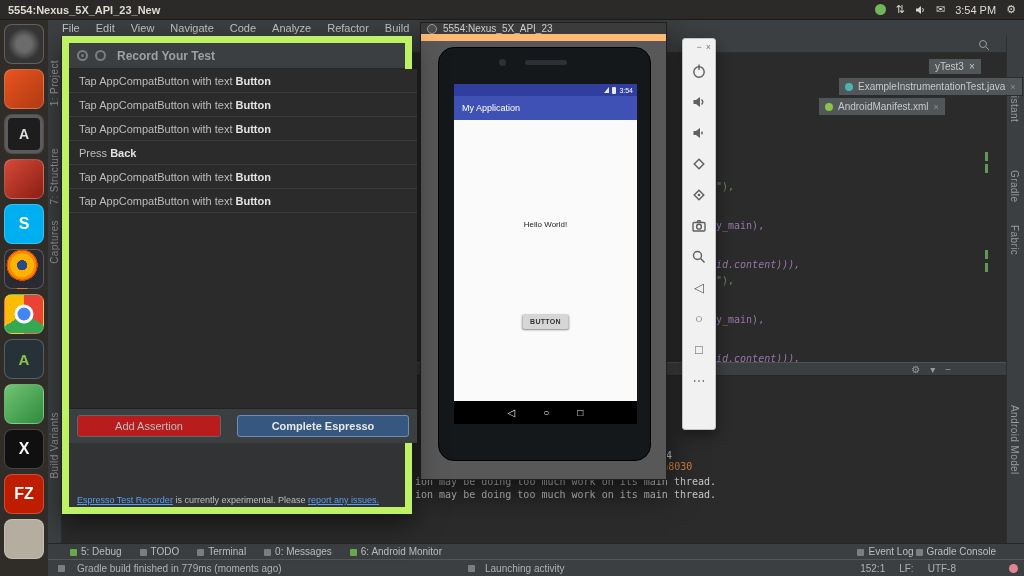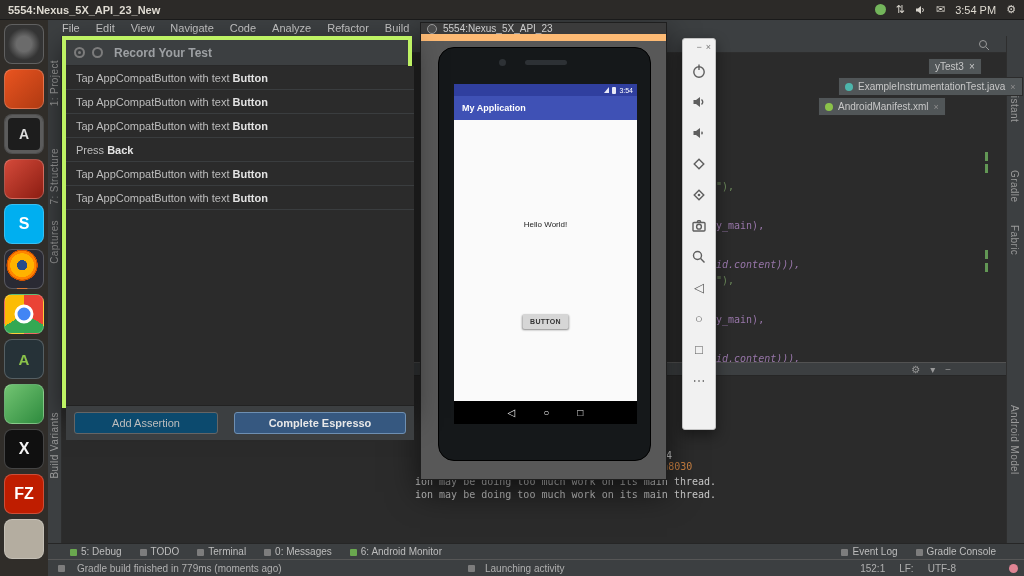--- a/index.html
+++ b/index.html
@@ -82,8 +82,8 @@
   .memdot{position:absolute;right:6px;top:4px;width:9px;height:9px;border-radius:50%;background:#e08494}
 
   
-  .dialog{position:absolute;left:62px;top:36px;width:350px;height:372px;background:#313335;
-    border:4px solid #bef264;z-index:30;box-shadow:0 10px 26px rgba(0,0,0,.55)}
+  .dialog{position:absolute;left:62px;top:36px;width:350px;height:478px;background:#313335;
+    border:7px solid #bef264;z-index:30;box-shadow:0 10px 26px rgba(0,0,0,.55)}
   .dlg-header{height:26px;background:#3c3f41;display:flex;align-items:center;gap:7px;
     padding:0 8px;border-bottom:1px solid #282828}
   .ring{width:11px;height:11px;border-radius:50%;border:2px solid #7c7c7c;position:relative}

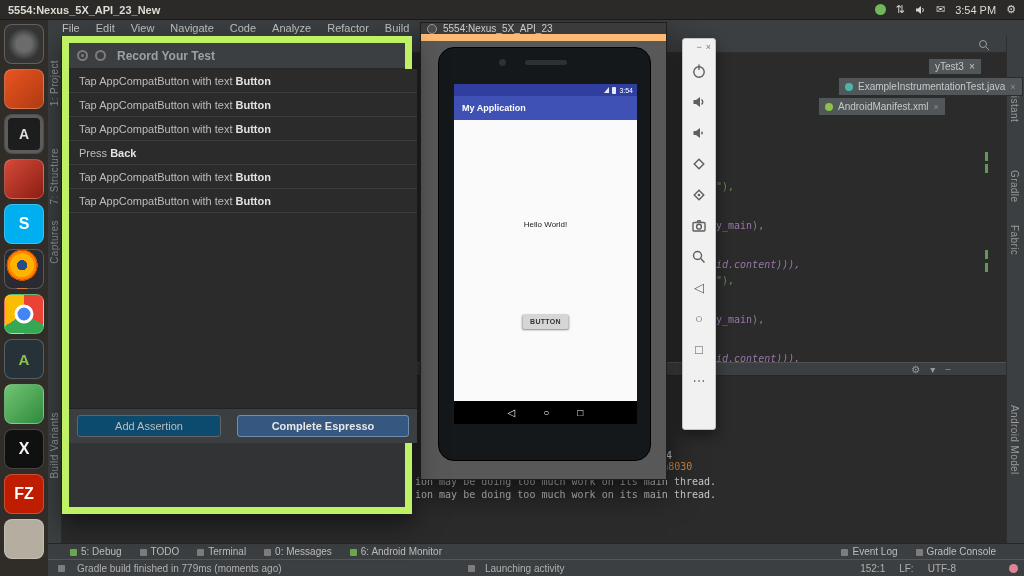--- a/index.html
+++ b/index.html
@@ -118,7 +118,7 @@
   .sig{width:0;height:0;border-left:5px solid transparent;border-bottom:6px solid #e8eaf6}
   .bat{width:4px;height:7px;background:#e8eaf6;border-radius:1px}
   .pab{height:24px;background:#3f51b5;color:#fff;font-size:9px;display:flex;align-items:center;
-    padding-left:8px;font-weight:bold}
+    padding-left:8px;font-weight:normal}
   .pcontent{position:relative;height:281px;background:#fafafa}
   .hello{position:absolute;top:100px;width:100%;text-align:center;font-size:8px;color:#1c1c1c}
   .andbtn{position:absolute;top:194px;left:50%;transform:translateX(-50%);background:#d6d6d6;

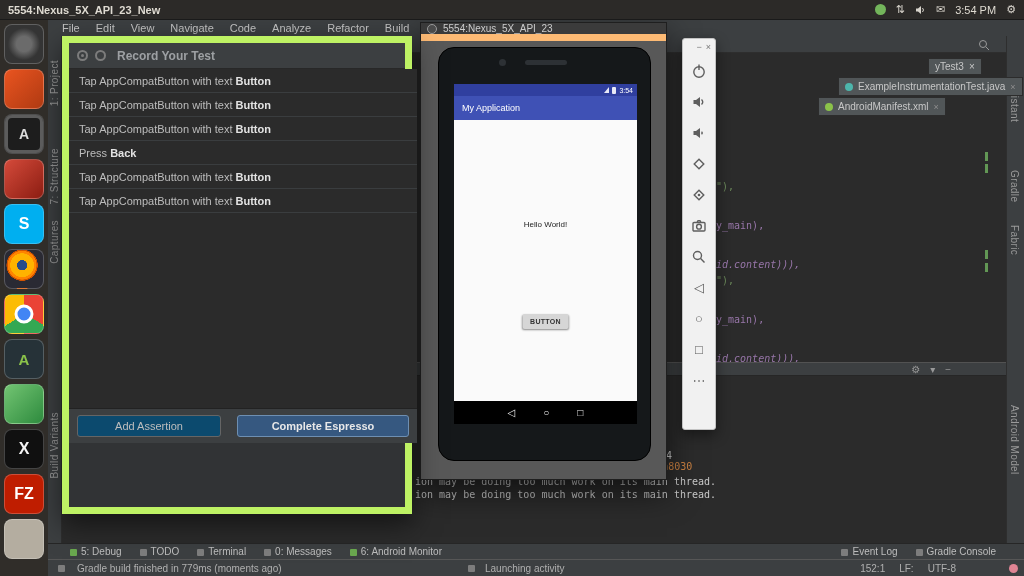--- a/index.html
+++ b/index.html
@@ -97,7 +97,7 @@
   .dlg-buttons{position:absolute;left:0;top:366px;width:348px;height:34px;background:#3c3f41;
     display:flex;align-items:center;gap:16px;padding:0 8px}
   .btn{height:22px;border-radius:3px;font-size:11px;display:flex;align-items:center;justify-content:center;cursor:default}
-  .btn.assert{width:144px;background:#0c4a6e;border:1px solid #656565;color:#bdbdbd}
+  .btn.assert{width:144px;background:#b91c1c;border:1px solid #656565;color:#bdbdbd}
   .btn.complete{width:172px;background:#365880;border:1px solid #6e8fb2;color:#e8e8e8;font-weight:bold}
   .dlg-footer{position:absolute;left:8px;top:452px;font-size:9px;color:#bdbdbd;white-space:nowrap}
   .lnk{color:#589df6;text-decoration:underline}

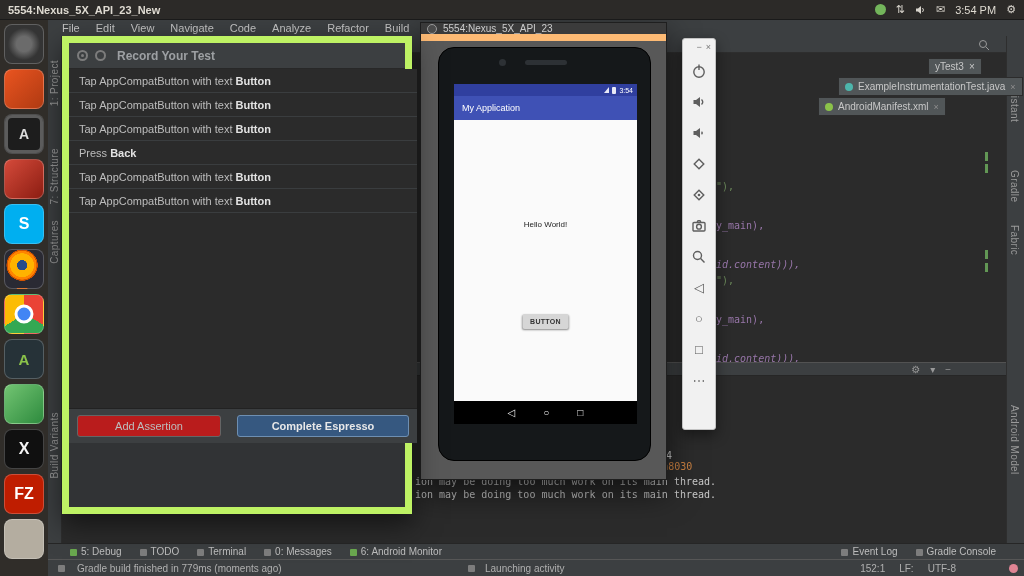--- a/index.html
+++ b/index.html
@@ -310,6 +310,9 @@
       <div class="btn assert">Add Assertion</div>
       <div class="btn complete">Complete Espresso</div>
     </div>
+    <div class="dlg-footer">
+      <span class="lnk">Espresso Test Recorder</span><span> is currently experimental. Please </span><span class="lnk">report any issues.</span>
+    </div>
   </div>
 
   <div class="emu">

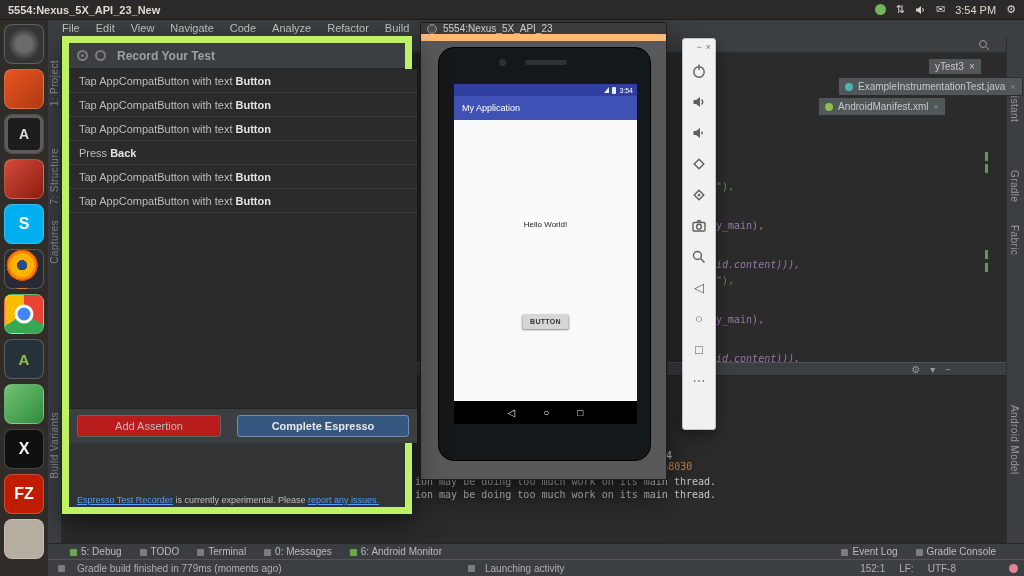--- a/index.html
+++ b/index.html
@@ -71,7 +71,7 @@
   .btabs{position:absolute;left:0;top:523px;width:976px;height:16px;background:#3c3f41;
     border-top:1px solid #262626;display:flex;align-items:center;font-size:10px;color:#bdbdbd;
     padding-left:22px;gap:18px}
-  .btabs .grow{margin-left:auto;display:flex;gap:18px;padding-right:28px}
+  .btabs .grow{margin-left:auto;display:flex;gap:2px;padding-right:28px}
   .mini{display:inline-block;width:7px;height:7px;background:#7d7d7d;margin-right:4px;border-radius:1px;vertical-align:-1px}
   .mini.green{background:#6aa84f}
   .sbar{position:absolute;left:0;top:539px;width:976px;height:17px;background:#3c3f41;

